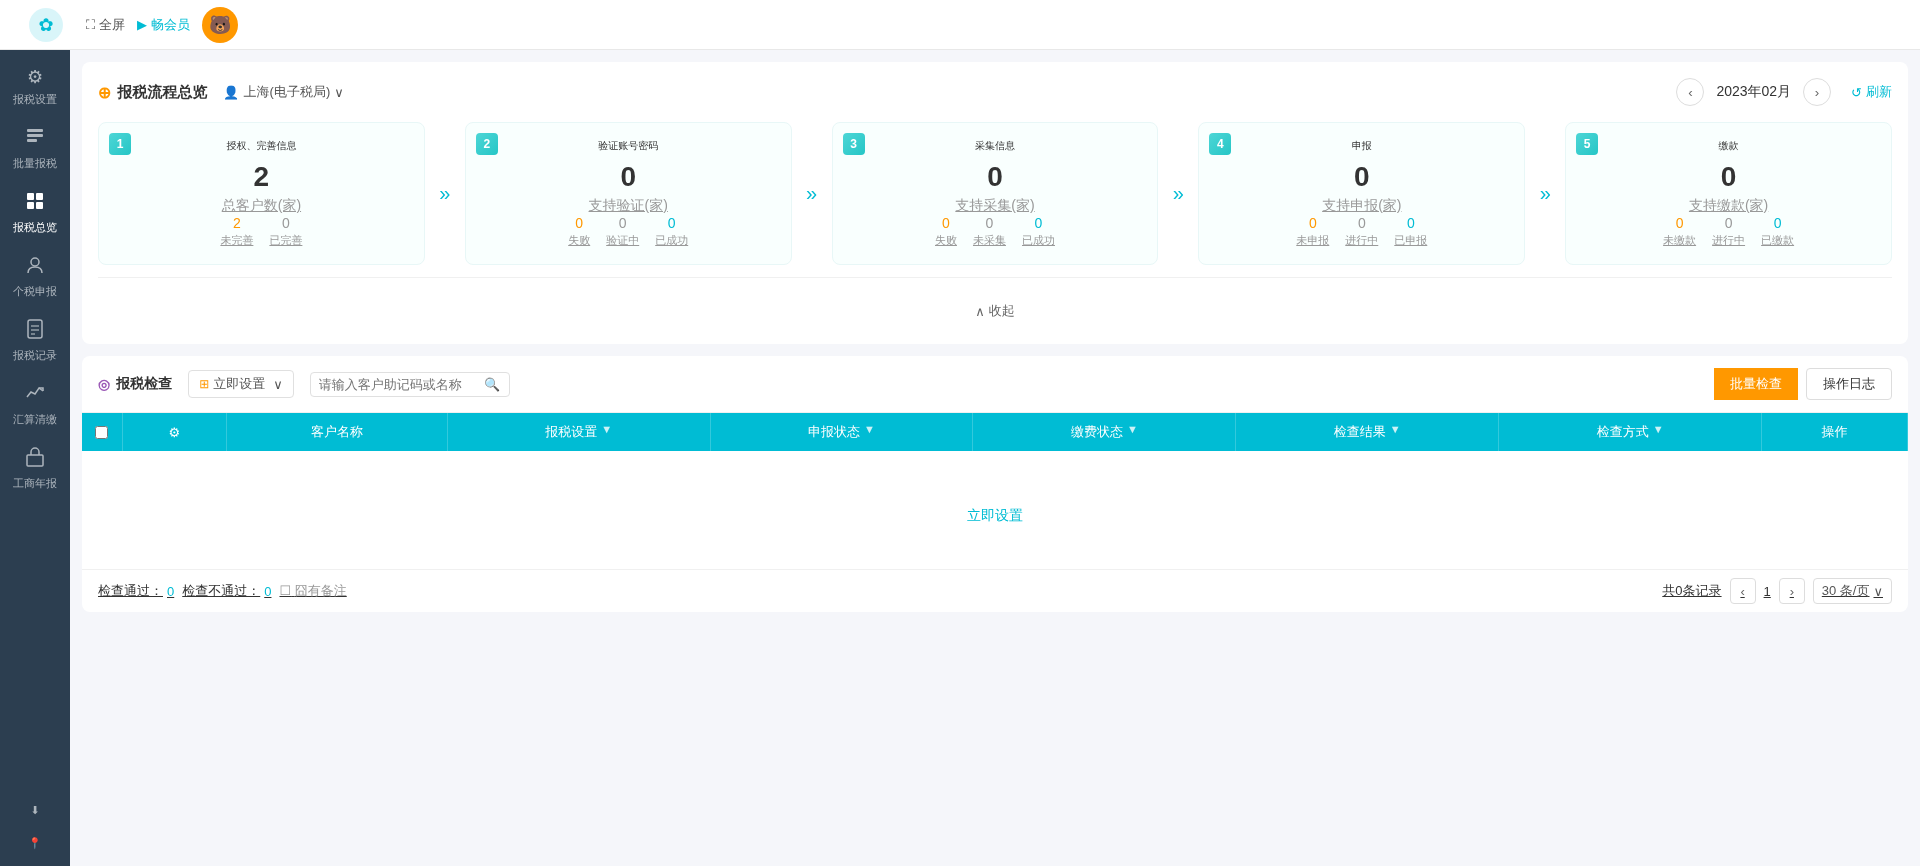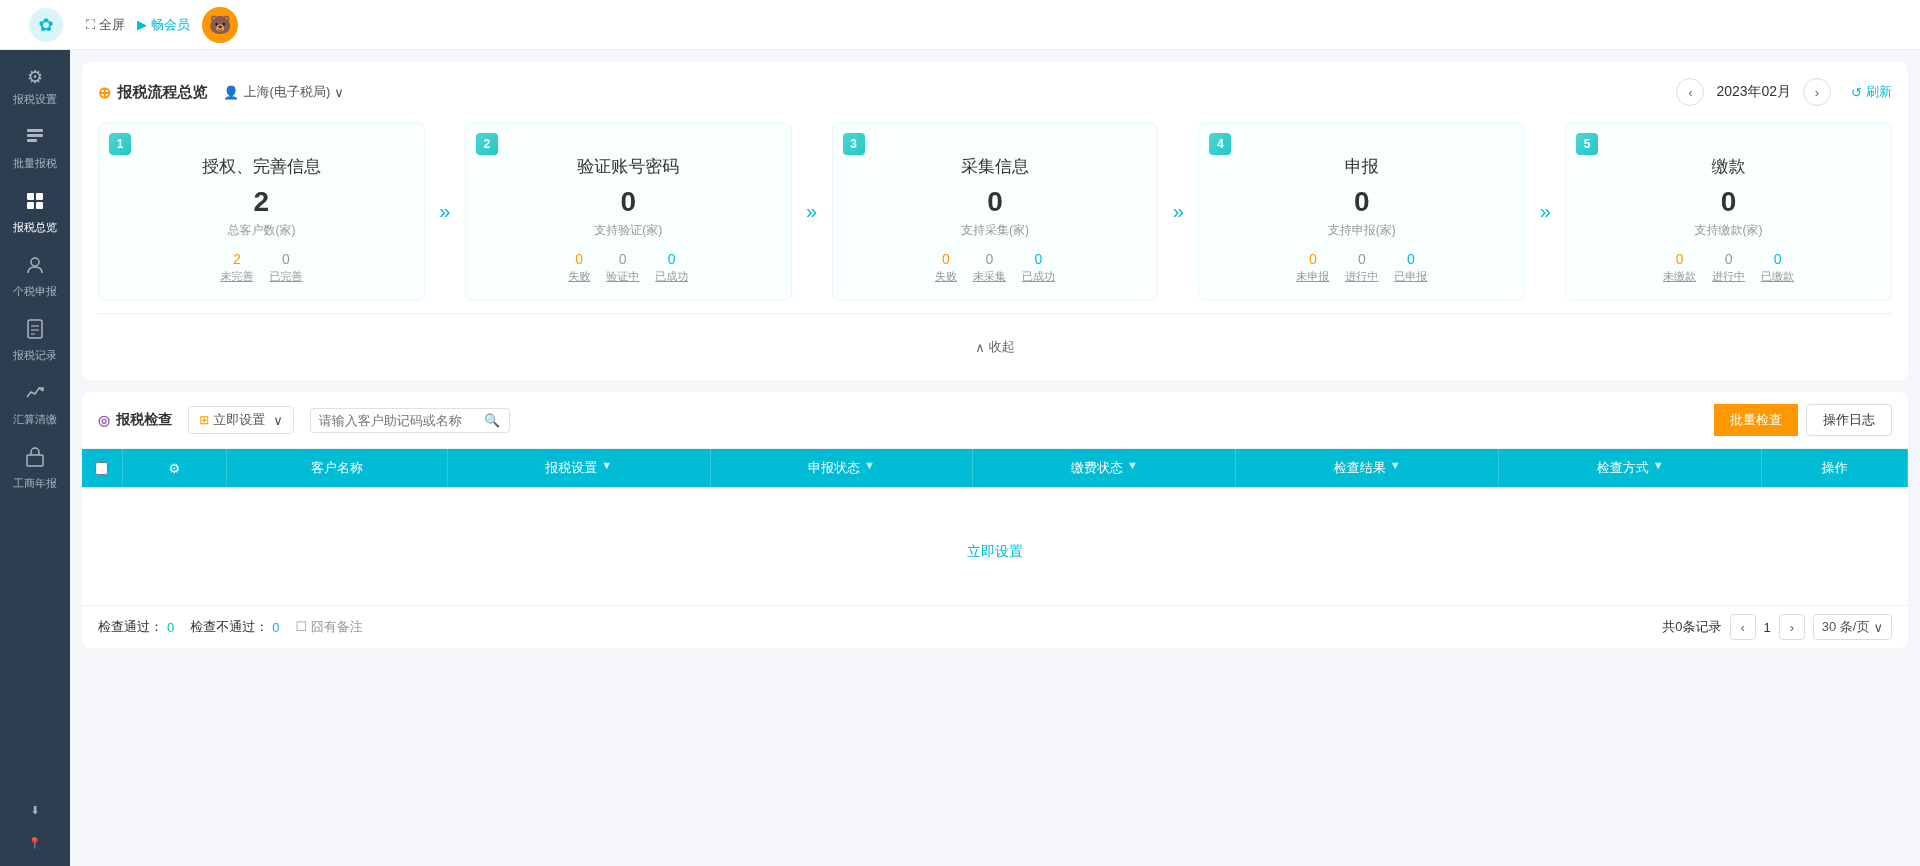--- a/index.html
+++ b/index.html
@@ -45,7 +45,7 @@
     .process-step { flex: 1; background: #f9fffe; border: 1px solid #e8f7f7; border-radius: 8px; padding: 16px; display: flex; flex-direction: column; align-items: center; position: relative; }
     .step-arrow { display: flex; align-items: center; justify-content: center; width: 40px; flex-shrink: 0; color: #00bcd4; font-size: 20px; }
     .step-number { position: absolute; top: 10px; left: 10px; width: 22px; height: 22px; background: linear-gradient(135deg, #4dd6d6, #26c6c6); color: #fff; border-radius: 4px; display: flex; align-items: center; justify-content: center; font-size: 12px; font-weight: bold; }
-    .step-title { font-size: 17px; color: #333; margin-bottom: 8px; margin-top: 16px; }
+    .step-title { font-size: 10px; color: #333; margin-bottom: 8px; margin-top: 0; }
     .step-count { font-size: 28px; font-weight: bold; color: #333; margin-bottom: 4px; }
     .step-subtitle { font-size: 12px; color: #999; margin-bottom: 12px; }
     .step-stats { display: flex; gap: 16px; }

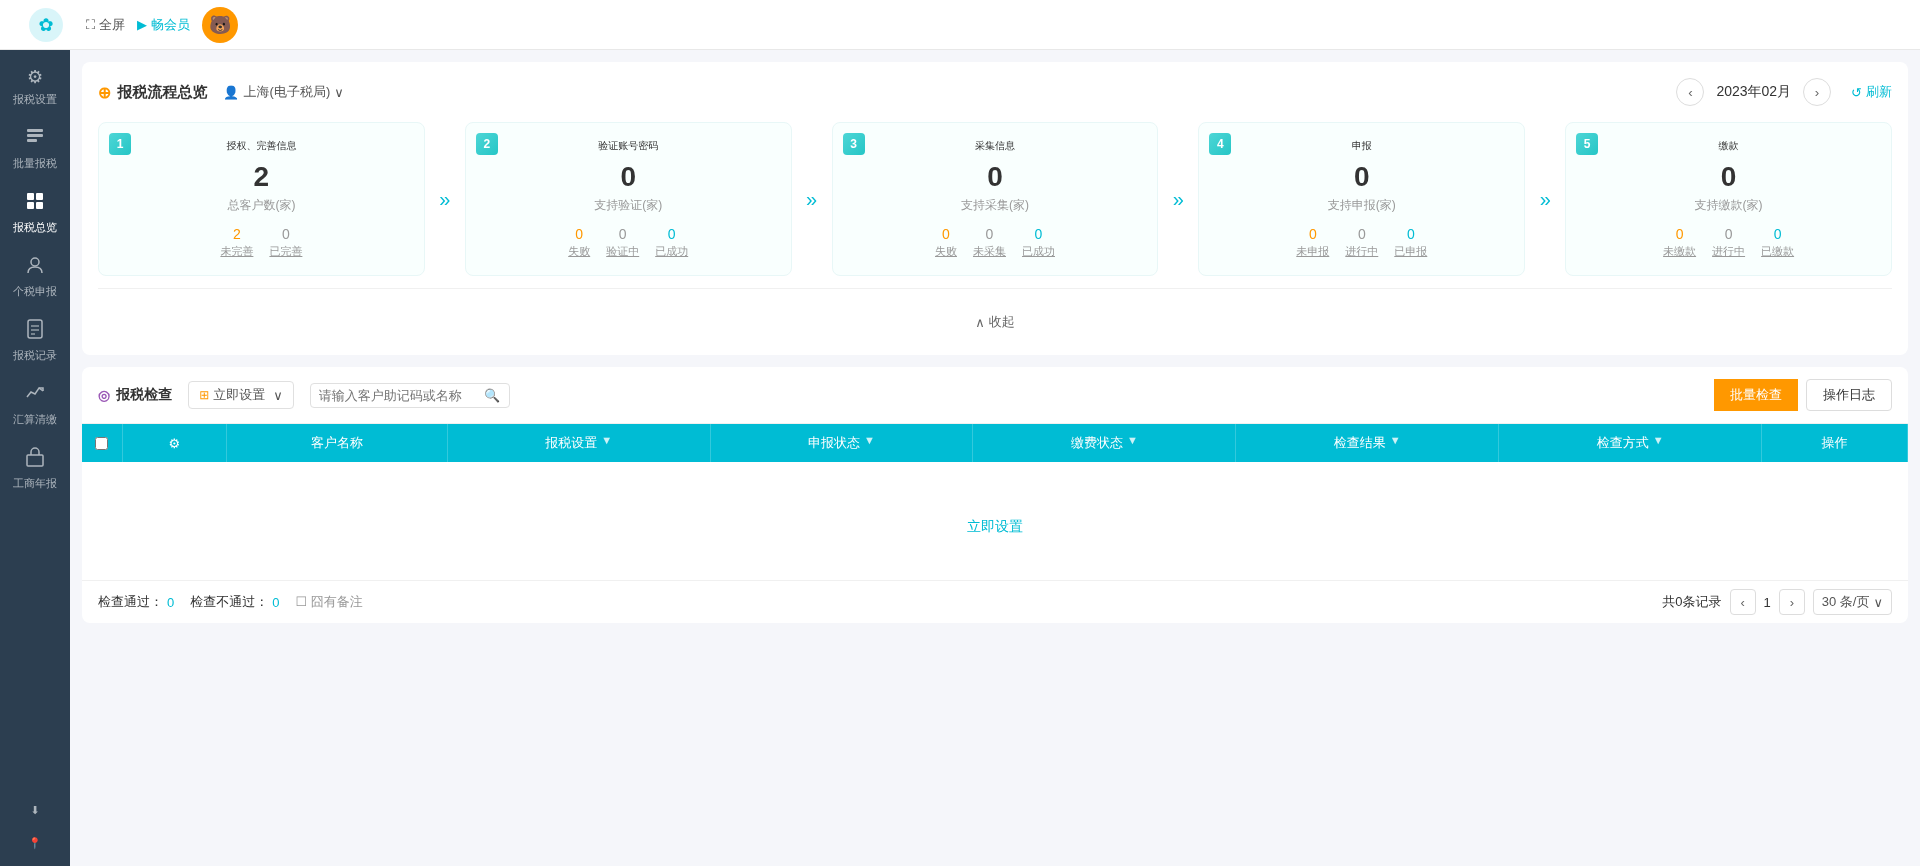--- a/index.html
+++ b/index.html
@@ -47,7 +47,7 @@
     .step-number { position: absolute; top: 10px; left: 10px; width: 22px; height: 22px; background: linear-gradient(135deg, #4dd6d6, #26c6c6); color: #fff; border-radius: 4px; display: flex; align-items: center; justify-content: center; font-size: 12px; font-weight: bold; }
     .step-title { font-size: 10px; color: #333; margin-bottom: 8px; margin-top: 0; }
     .step-count { font-size: 28px; font-weight: bold; color: #333; margin-bottom: 4px; }
-    .step-subtitle { font-size: 12px; color: #999; margin-bottom: 12px; }
+    .step-subtitle { font-size: 14px; color: #999; margin-bottom: 0; text-decoration: underline; }
     .step-stats { display: flex; gap: 16px; }
     .step-stat { display: flex; flex-direction: column; align-items: center; gap: 2px; }
     .step-stat-num { font-size: 14px; }

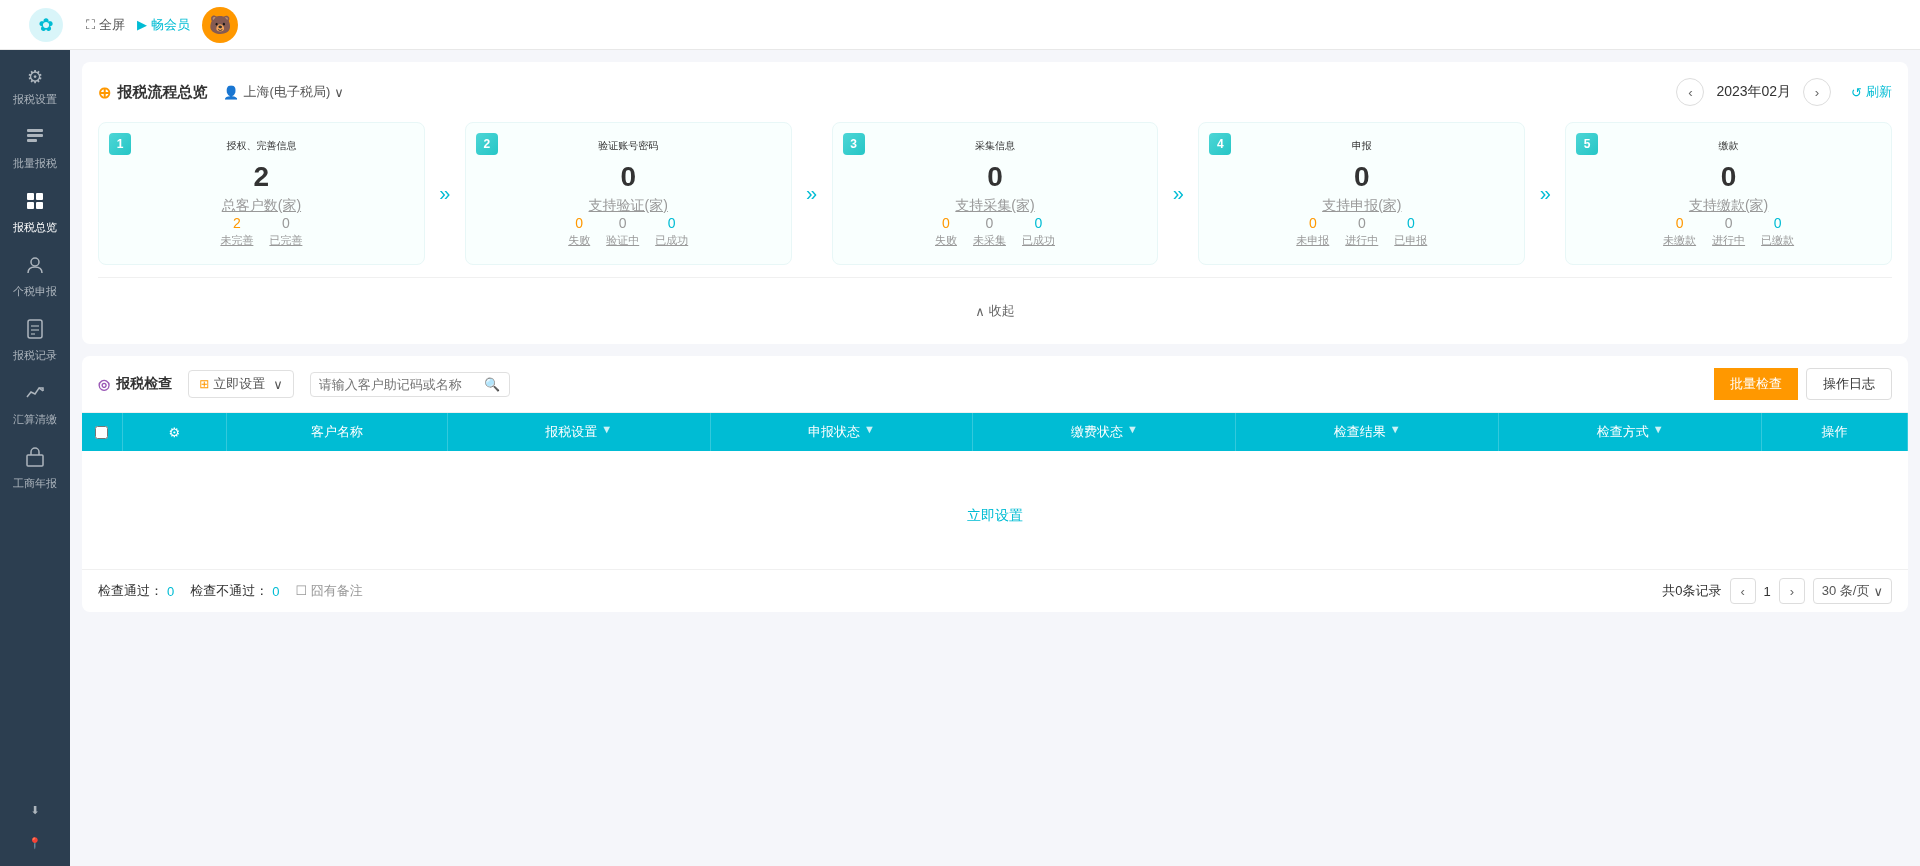--- a/index.html
+++ b/index.html
@@ -86,7 +86,7 @@
     .empty-link { color: #00bcd4; cursor: pointer; text-decoration: none; }
 
     
-    .table-footer { display: flex; align-items: center; padding: 8px 16px; border-top: 1px solid #f0f0f0; font-size: 13px; color: #333; gap: 16px; }
+    .table-footer { display: flex; align-items: center; padding: 8px 16px; border-top: 1px solid #f0f0f0; font-size: 13px; color: #333; gap: 8px; text-decoration: underline; }
     .footer-stat { display: flex; align-items: center; gap: 4px; }
     .footer-stat-link { color: #00bcd4; cursor: pointer; }
     .footer-note { color: #999; }

